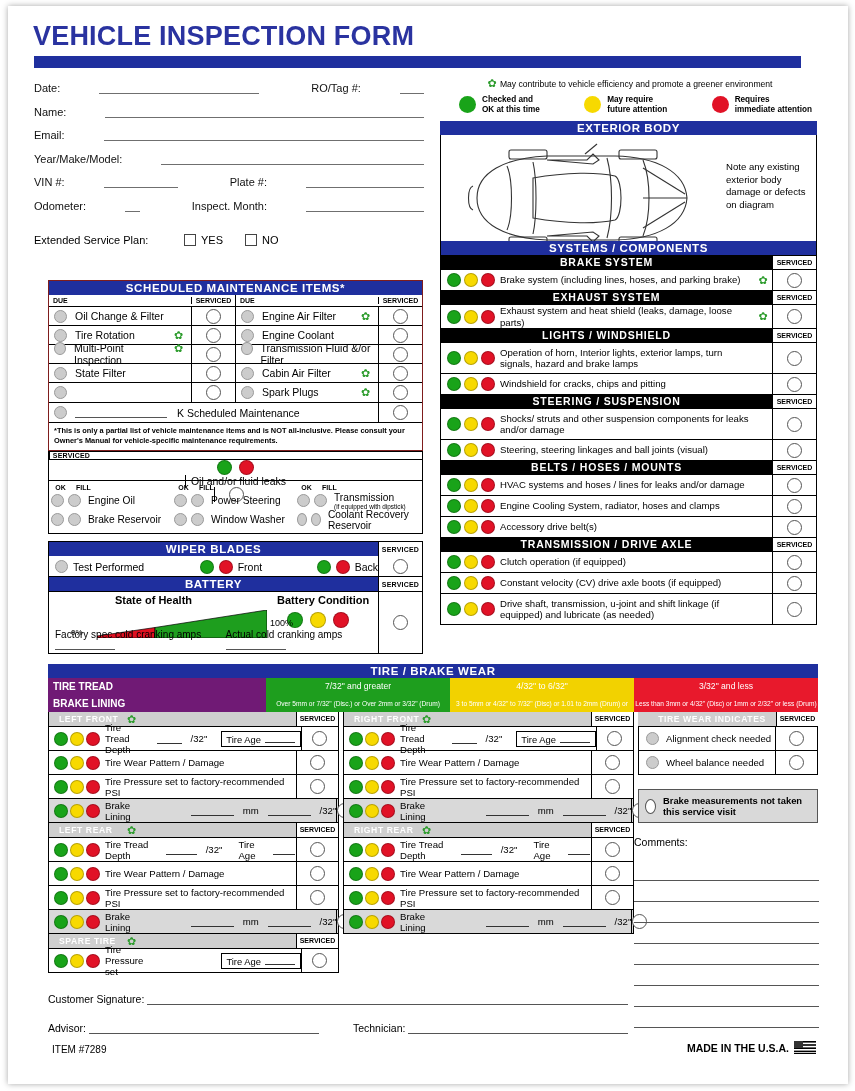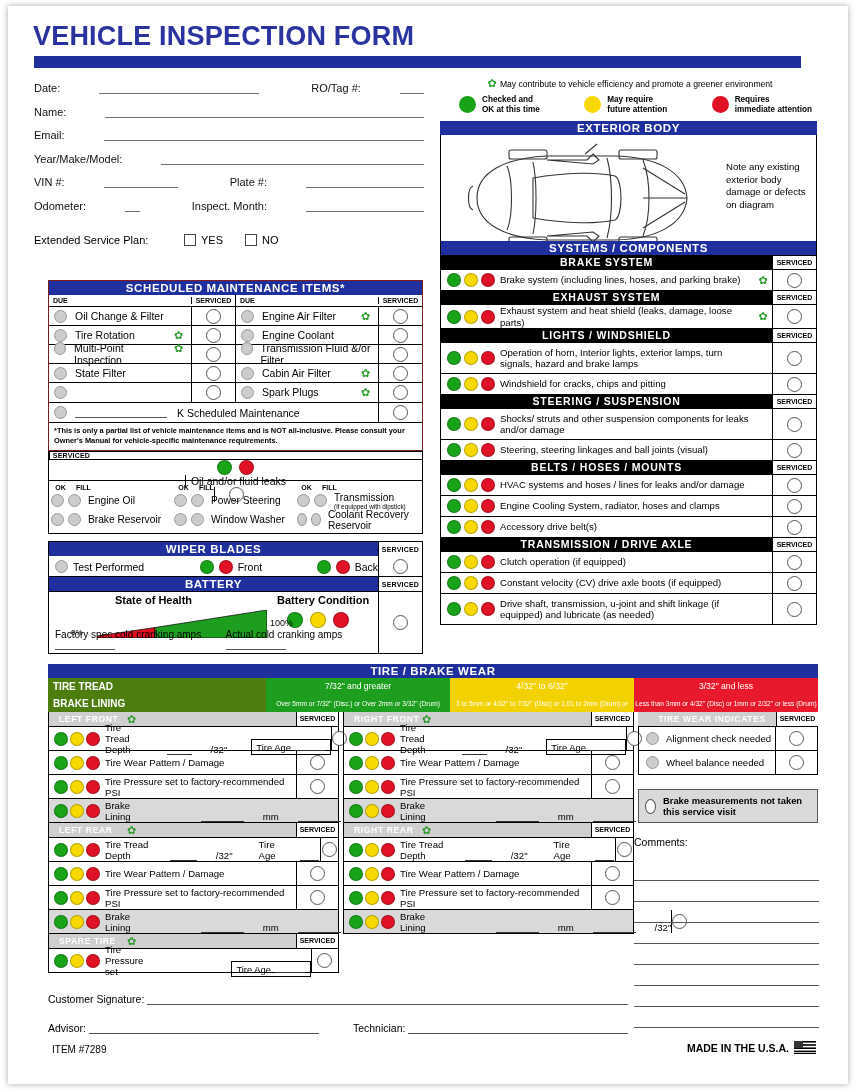--- a/index.html
+++ b/index.html
@@ -149,7 +149,7 @@
   
   .tire-wrap { position:absolute; left:36px; top:656px; width:770px; }
   .tw-legend { display:flex; height:34px; }
-  .tw-left { width:218px; background:#4d7c0f; color:#fff; }
+  .tw-left { width:218px; background:#701a75; color:#fff; }
   .tw-left div { font-size:10px; font-weight:bold; padding-left:5px; height:17px; line-height:17px;}
   .tw-seg { flex:1; color:#fff; }
   .tw-seg .t1 { height:17px; font-size:8.6px; text-align:center; line-height:17px;}

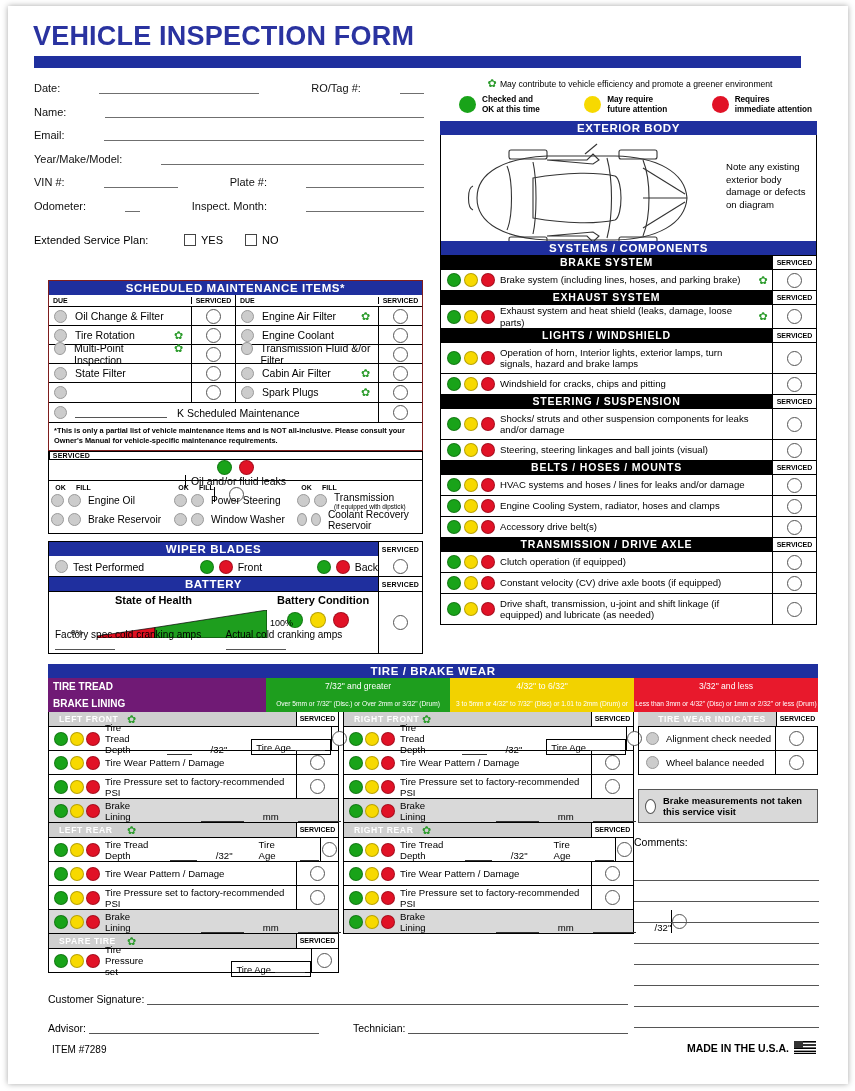--- a/index.html
+++ b/index.html
@@ -169,7 +169,7 @@
   .trow { display:flex; border-top:1px solid #000; height:24px; align-items:center;}
   .trow.shade { background:#d9d9d9; }
   .trow .dots { display:flex; gap:2px; padding:0 5px; }
-  .trow .txt { flex:1; font-size:9.6px; display:flex; align-items:flex-end; gap:18px;}
+  .trow .txt { flex:1; font-size:9.6px; display:flex; align-items:center; gap:8px;}
   .trow .srv { width:42px; border-left:1px solid #000; height:100%; display:flex; align-items:center; justify-content:center;}
   .ageBox { border:1px solid #000; font-size:9.4px; padding:1px 4px; margin-left:6px; white-space:nowrap;}
   .uline { display:inline-block; border-bottom:1px solid #333; height:10px; width:42px; margin:0 1px;}

